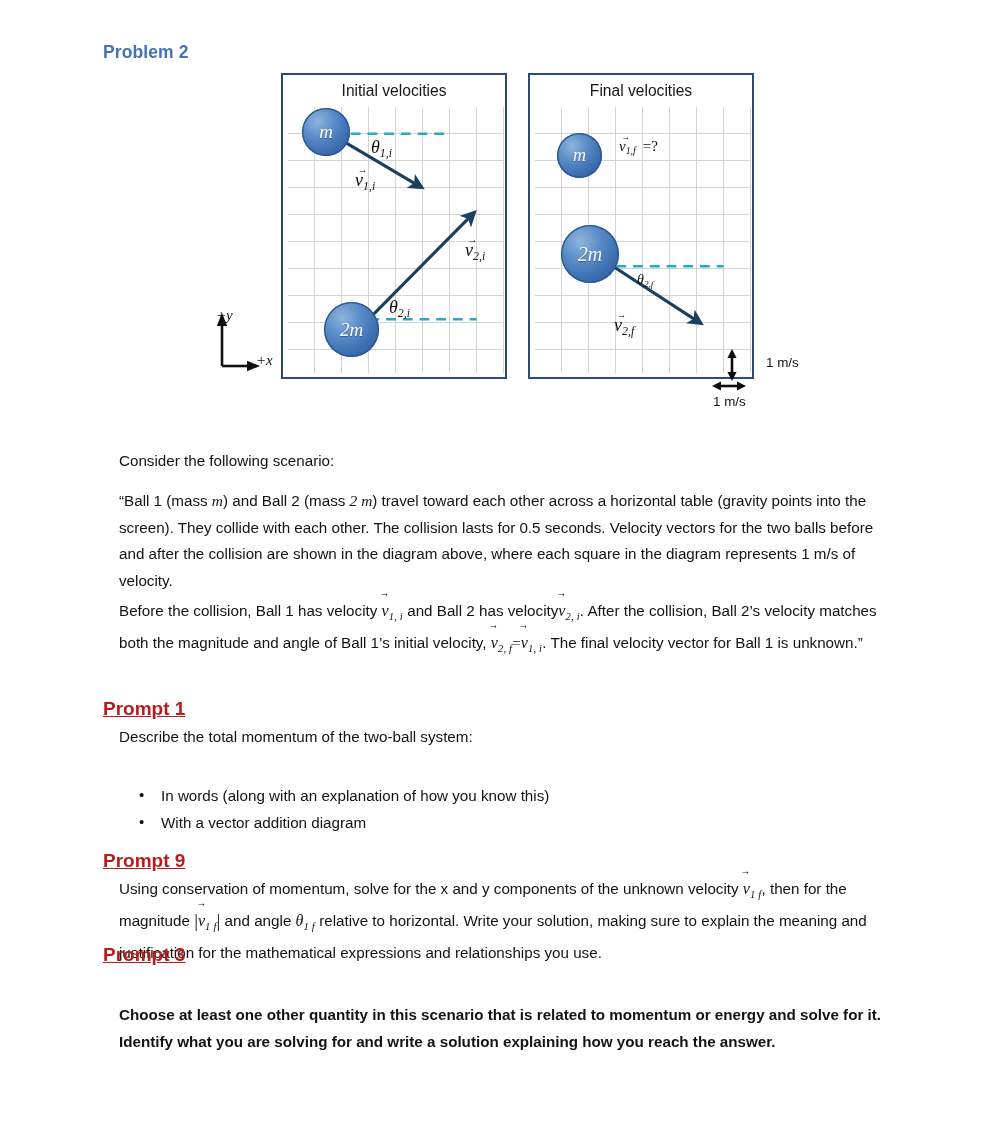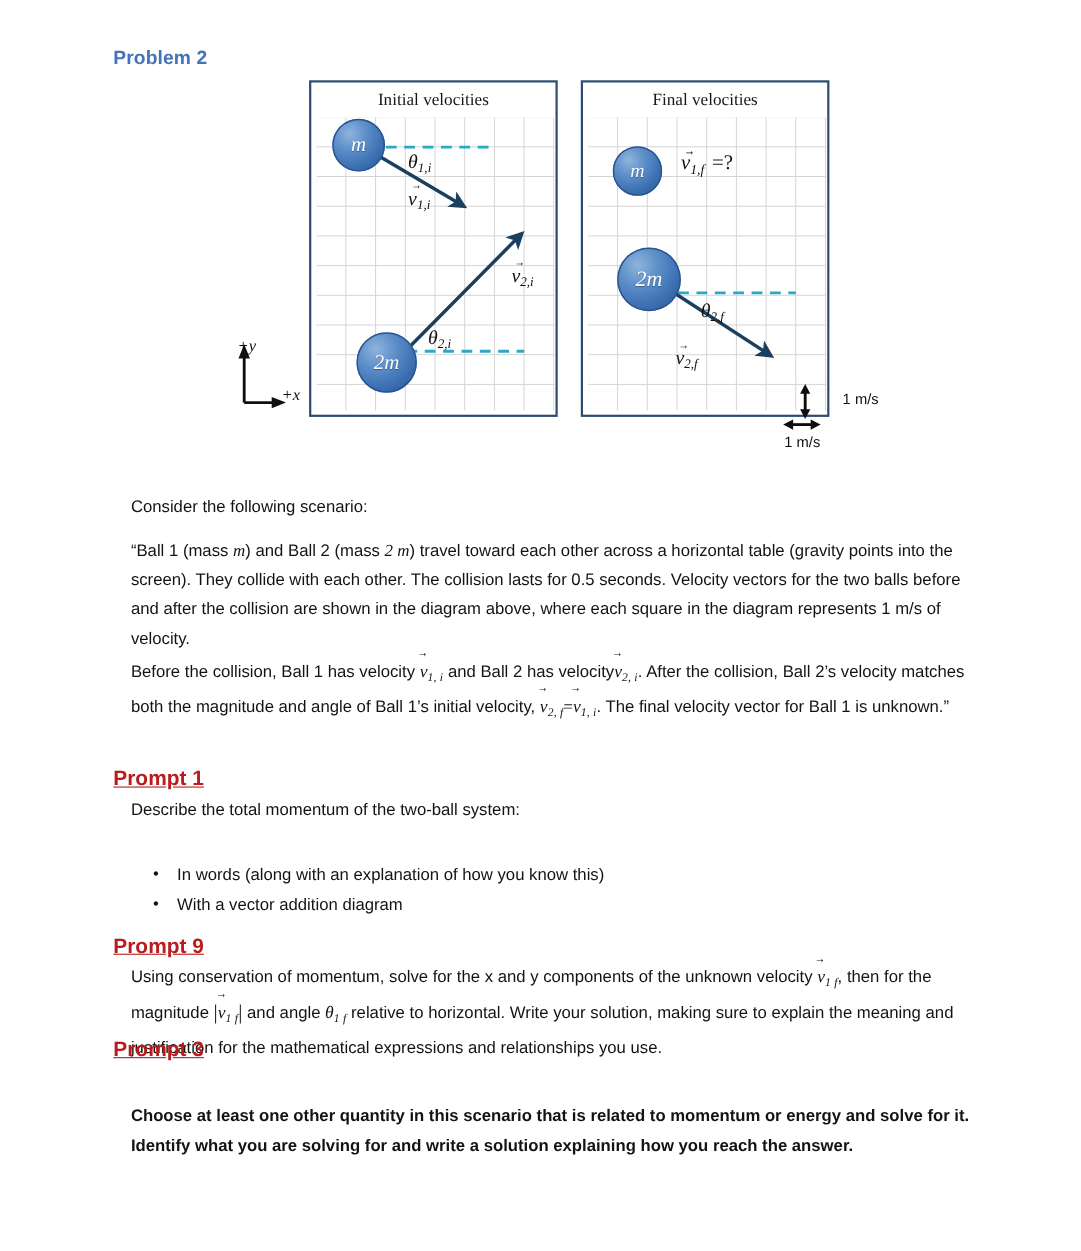--- a/index.html
+++ b/index.html
@@ -124,7 +124,7 @@
     text-align: center;
     font-size: 15.6px;
     color: #161616;
-    font-family: Liberation Serif, serif;
+    font-family: Liberation Sans, sans-serif;
   }
   .grid-area {
     position: absolute;

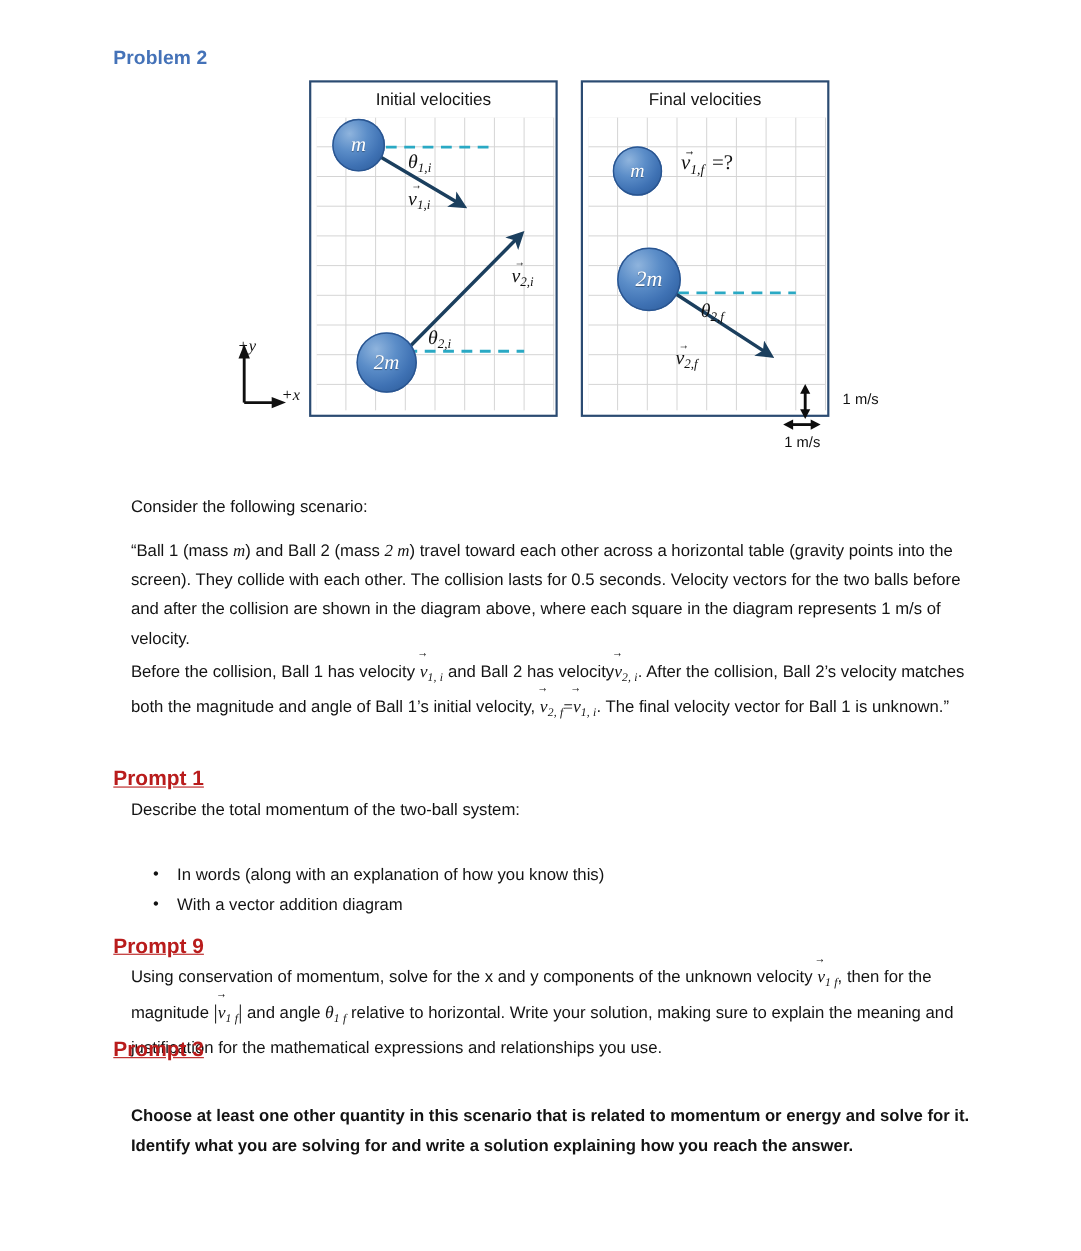--- a/index.html
+++ b/index.html
@@ -278,7 +278,7 @@
         <span>2m</span>
       </div>
 
-      <div class="lbl" style="left:89px; top:63px; font-size:19px;">
+      <div class="lbl" style="left:89px; top:63px; font-size:15px;">
         <span class="vlbl">v</span><span class="s">1,f</span><span style="font-style:normal; padding-left:7px;">=?</span>
       </div>
       <div class="lbl" style="left:107px; top:197px; font-size:18px;">

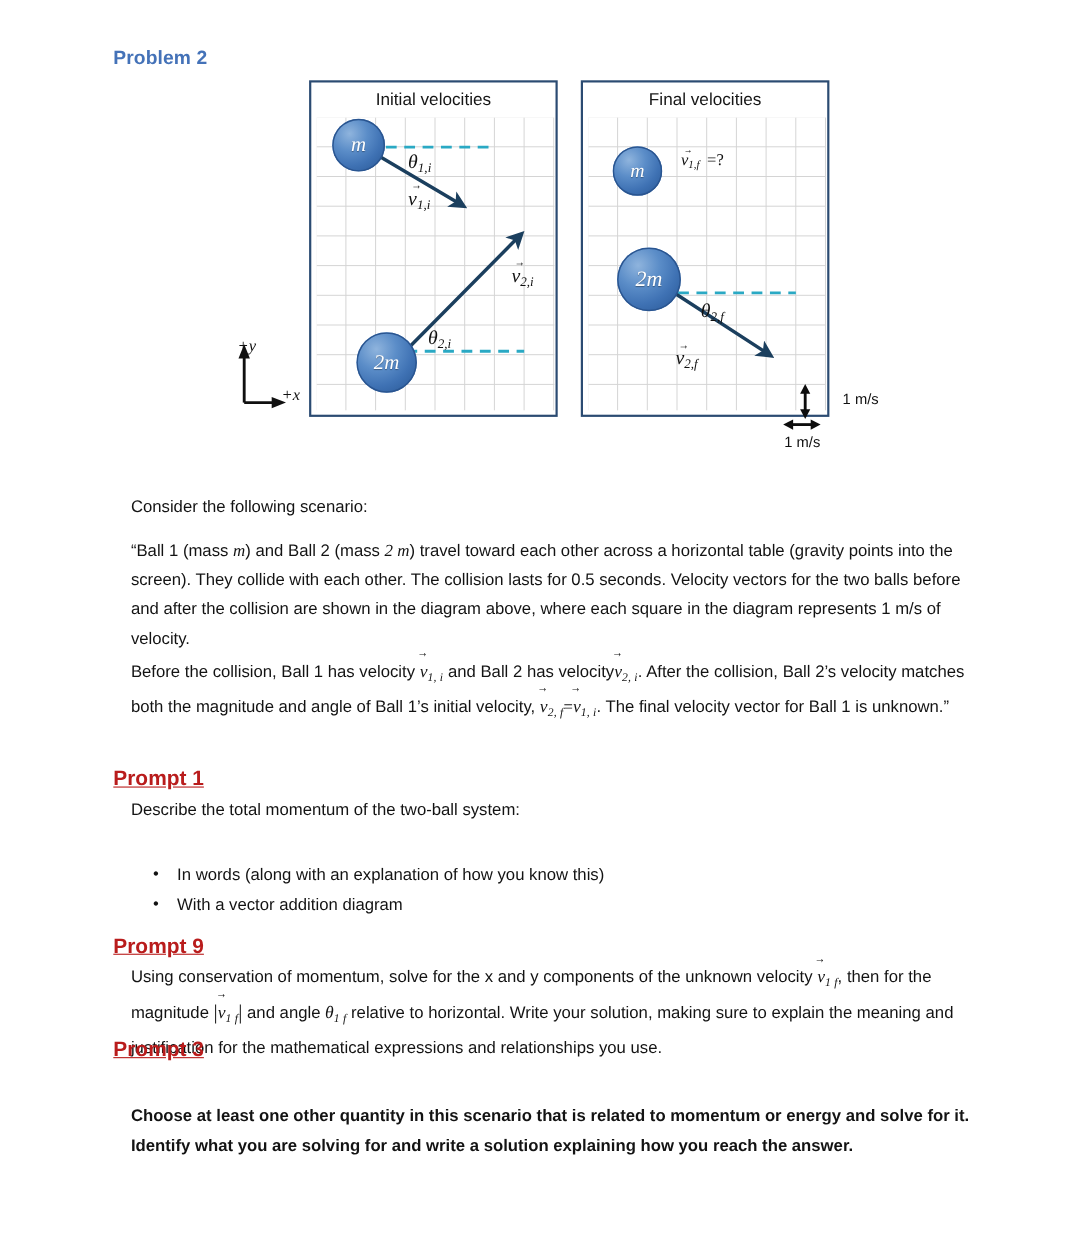--- a/index.html
+++ b/index.html
@@ -244,7 +244,7 @@
       <div class="lbl" style="left:88px; top:62px; font-size:18px;">
         <span>θ</span><span class="s">1,i</span>
       </div>
-      <div class="lbl" style="left:72px; top:95px; font-size:18px;margin-left:16px;">
+      <div class="lbl" style="left:72px; top:95px; font-size:18px;">
         <span class="vlbl">v</span><span class="s">1,i</span>
       </div>
       <div class="lbl" style="left:182px; top:165px; font-size:18px;">

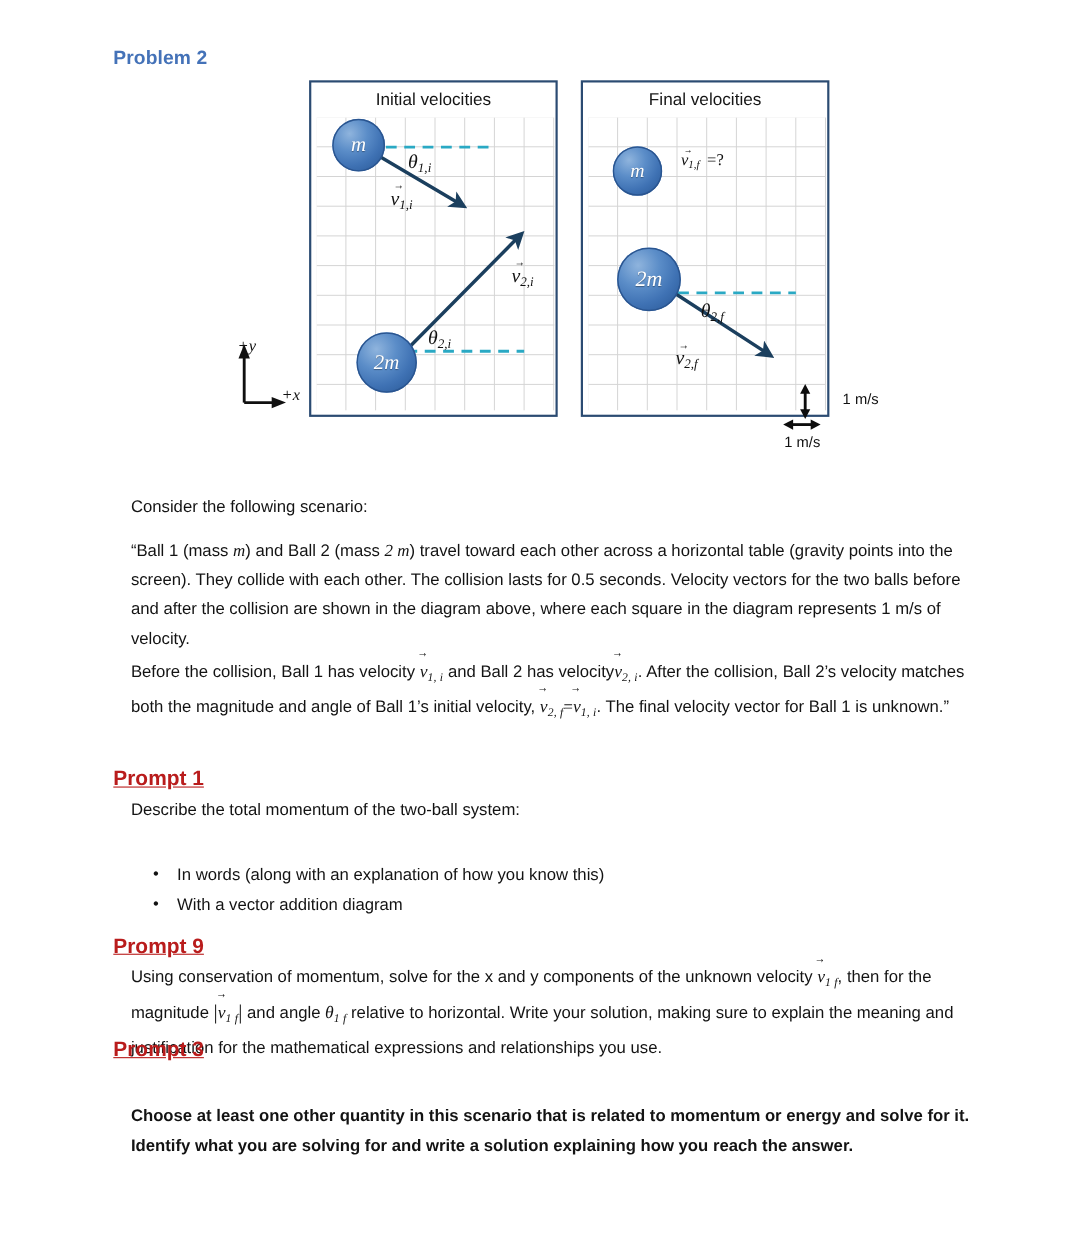--- a/index.html
+++ b/index.html
@@ -281,7 +281,7 @@
       <div class="lbl" style="left:89px; top:63px; font-size:15px;">
         <span class="vlbl">v</span><span class="s">1,f</span><span style="font-style:normal; padding-left:7px;">=?</span>
       </div>
-      <div class="lbl" style="left:107px; top:197px; font-size:18px;">
+      <div class="lbl" style="left:107px; top:197px; font-size:14px;">
         <span>θ</span><span class="s">2,f</span>
       </div>
       <div class="lbl" style="left:84px; top:240px; font-size:18px;">

